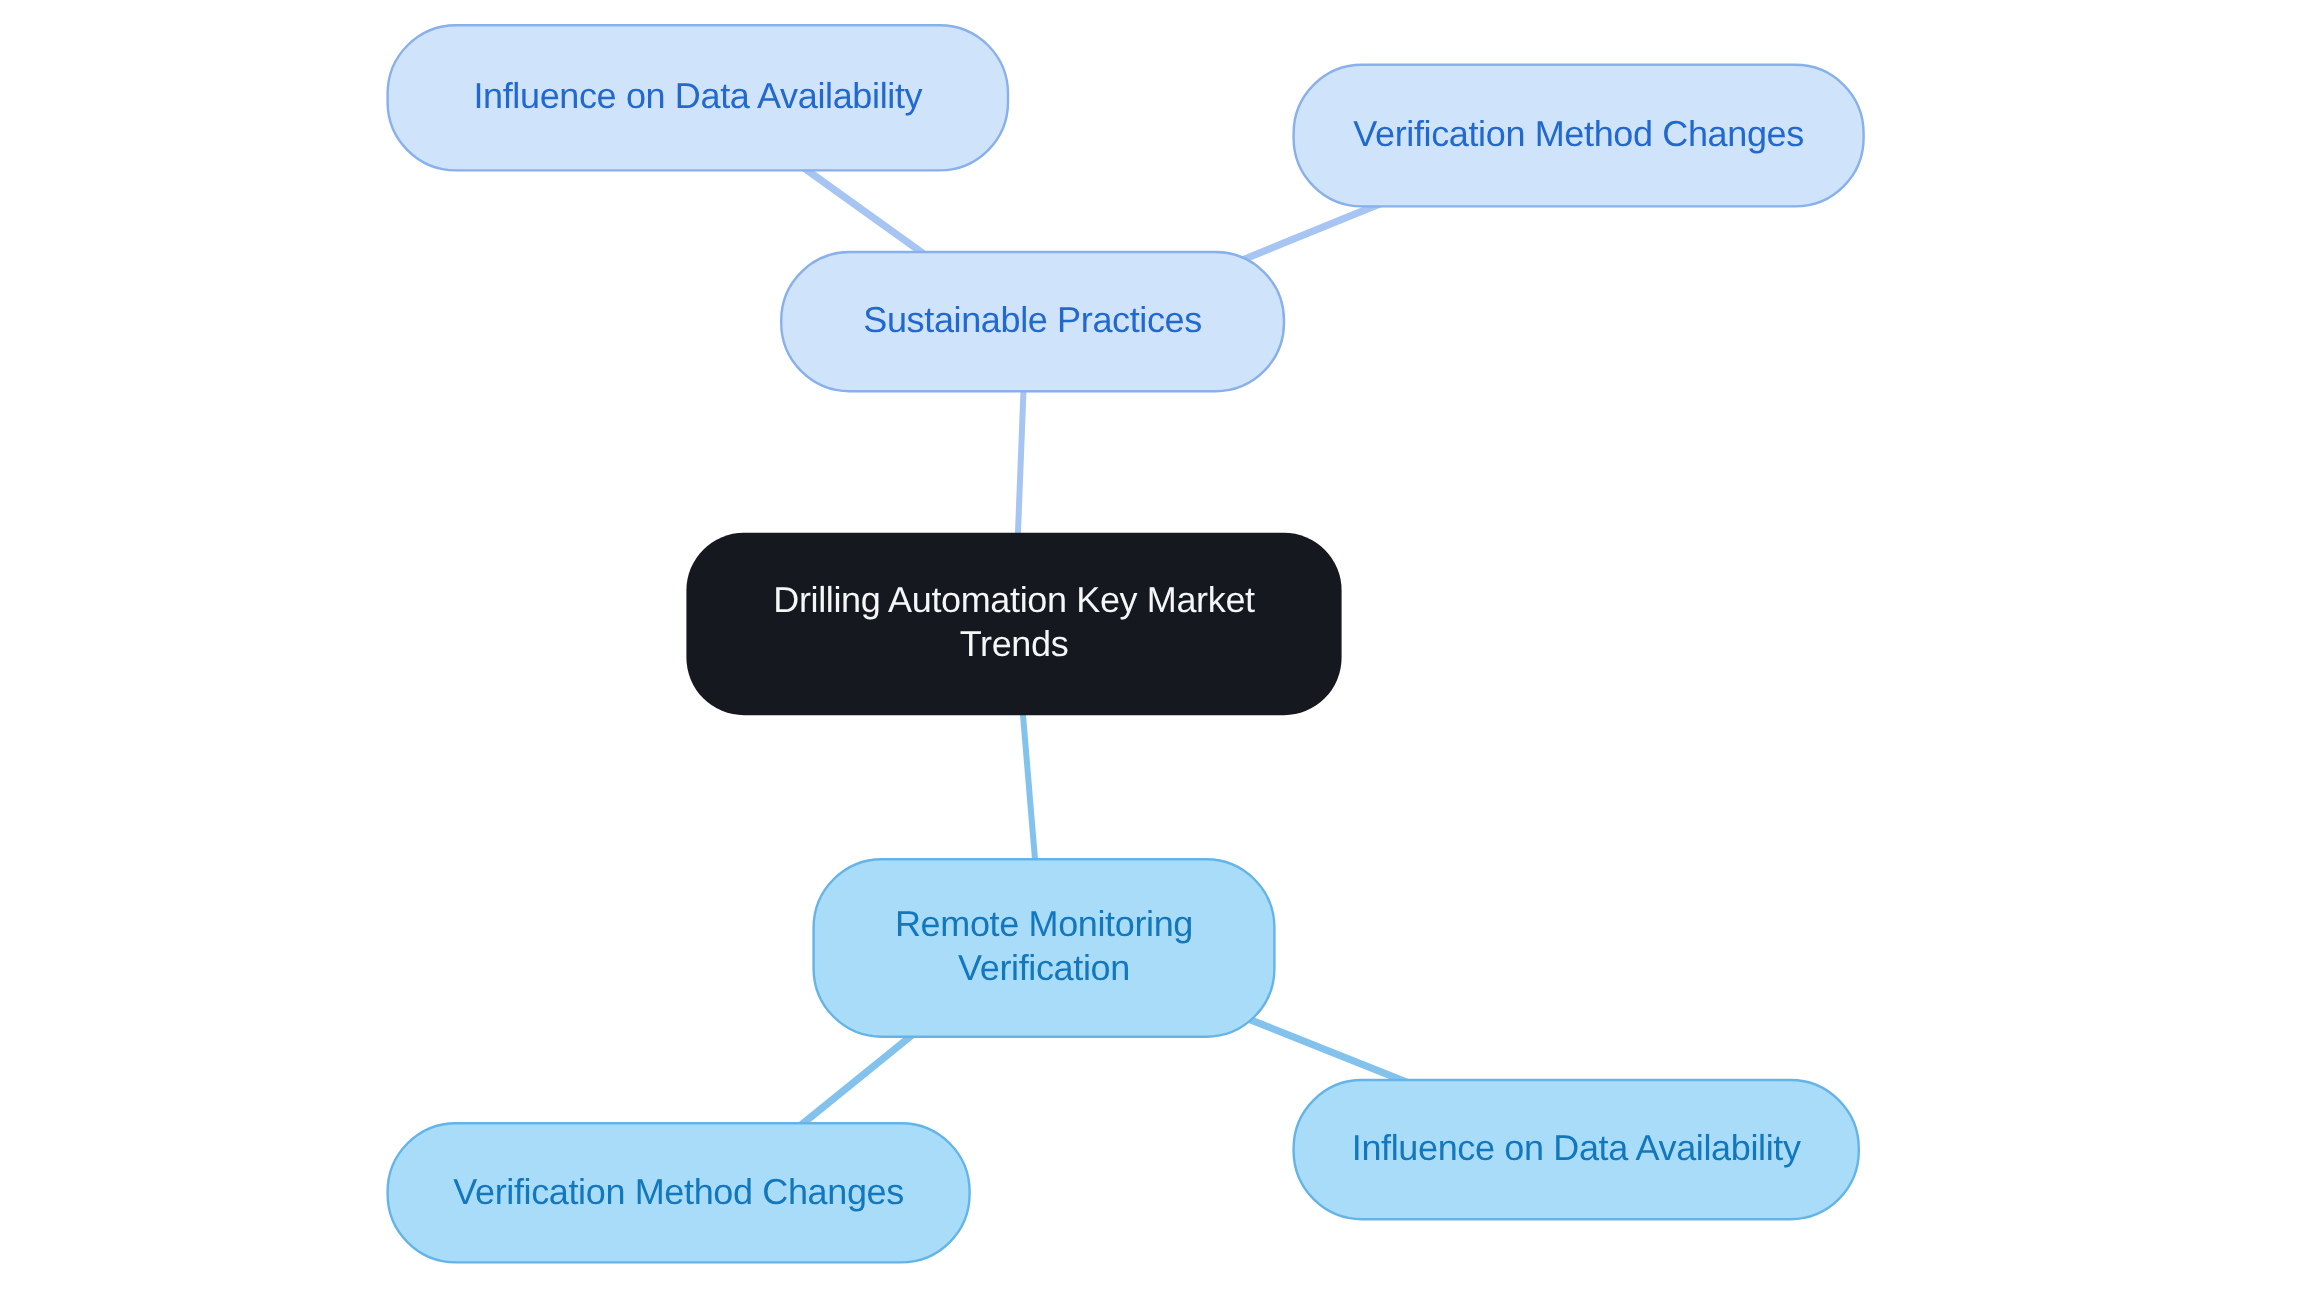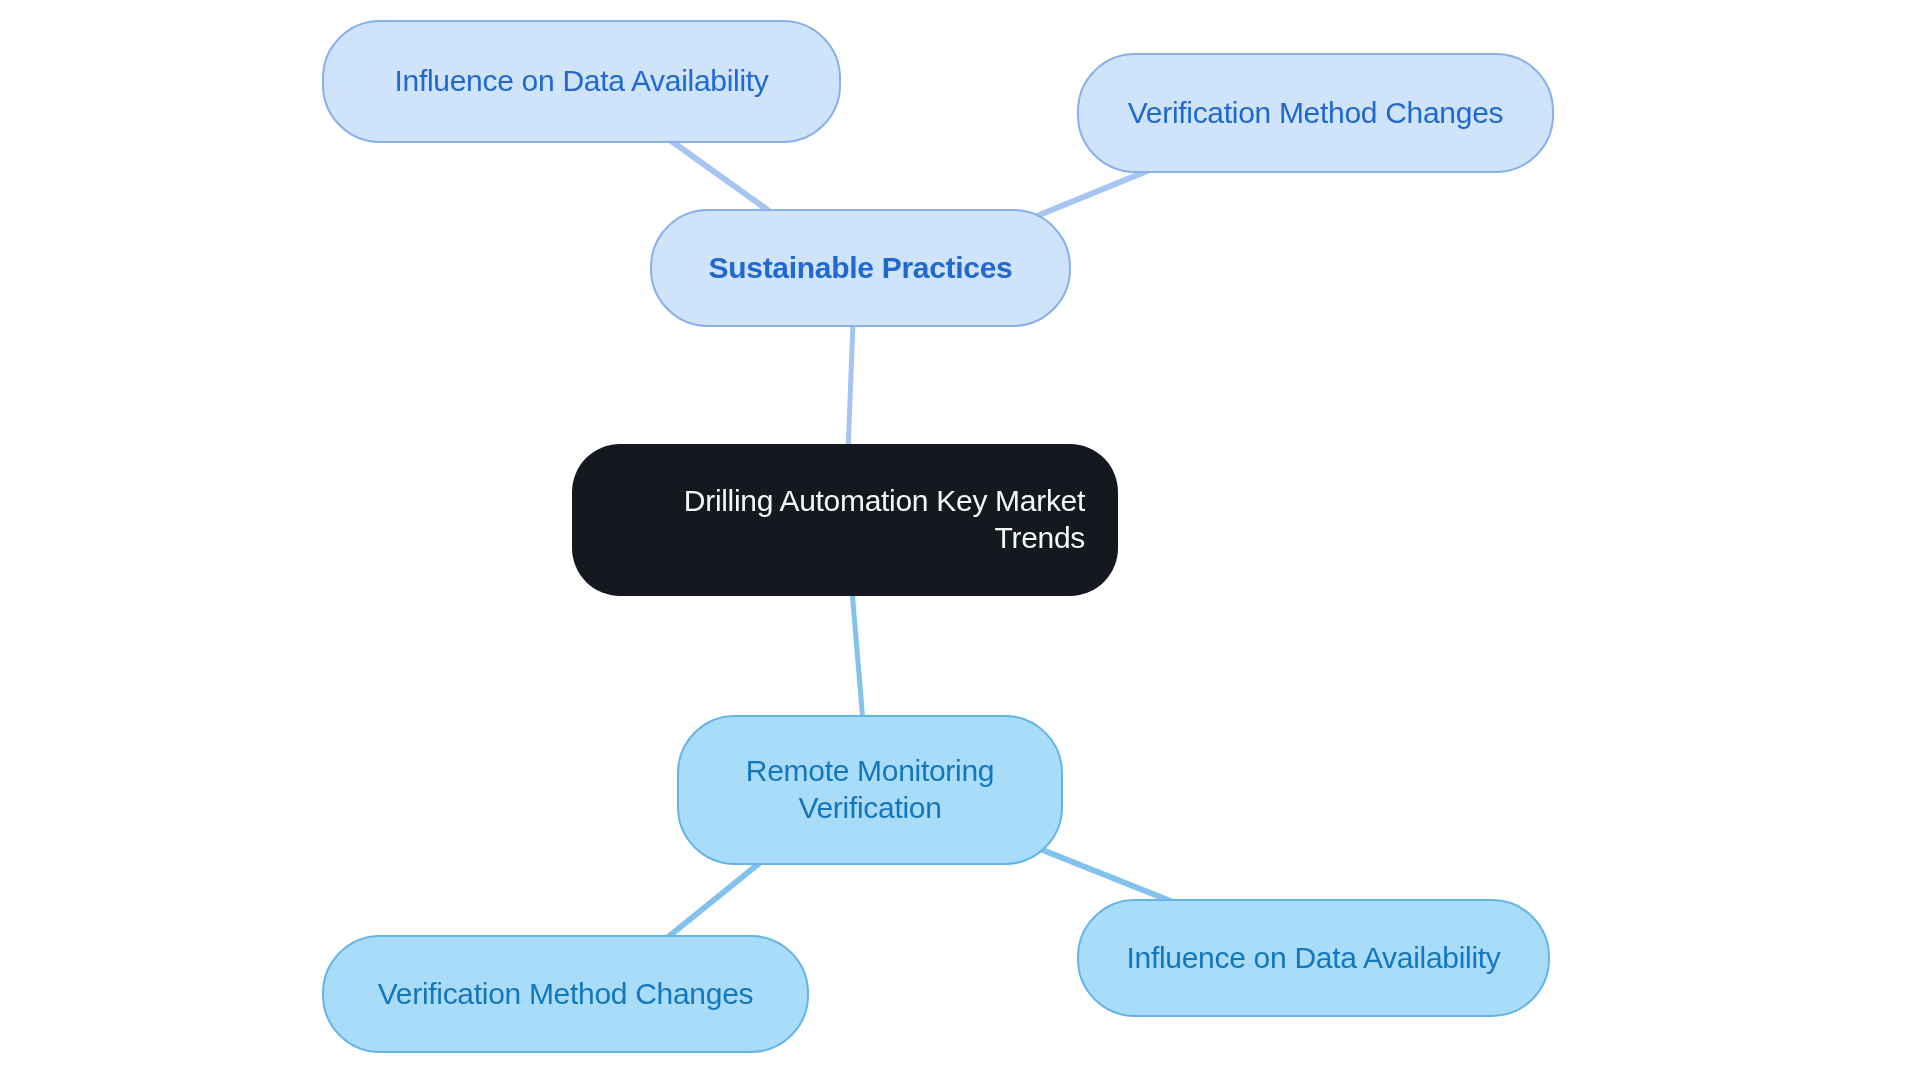--- a/index.html
+++ b/index.html
@@ -67,7 +67,7 @@
     <span class="label">Verification Method Changes</span>
   </div>
 
-  <div class="node topstyle oneline" style="left:650px;top:209px;width:421px;height:118px;font-weight:bold;">
+  <div class="node topstyle oneline" style="left:650px;top:209px;width:421px;height:118px;">
     <span class="label">Sustainable Practices</span>
   </div>
 

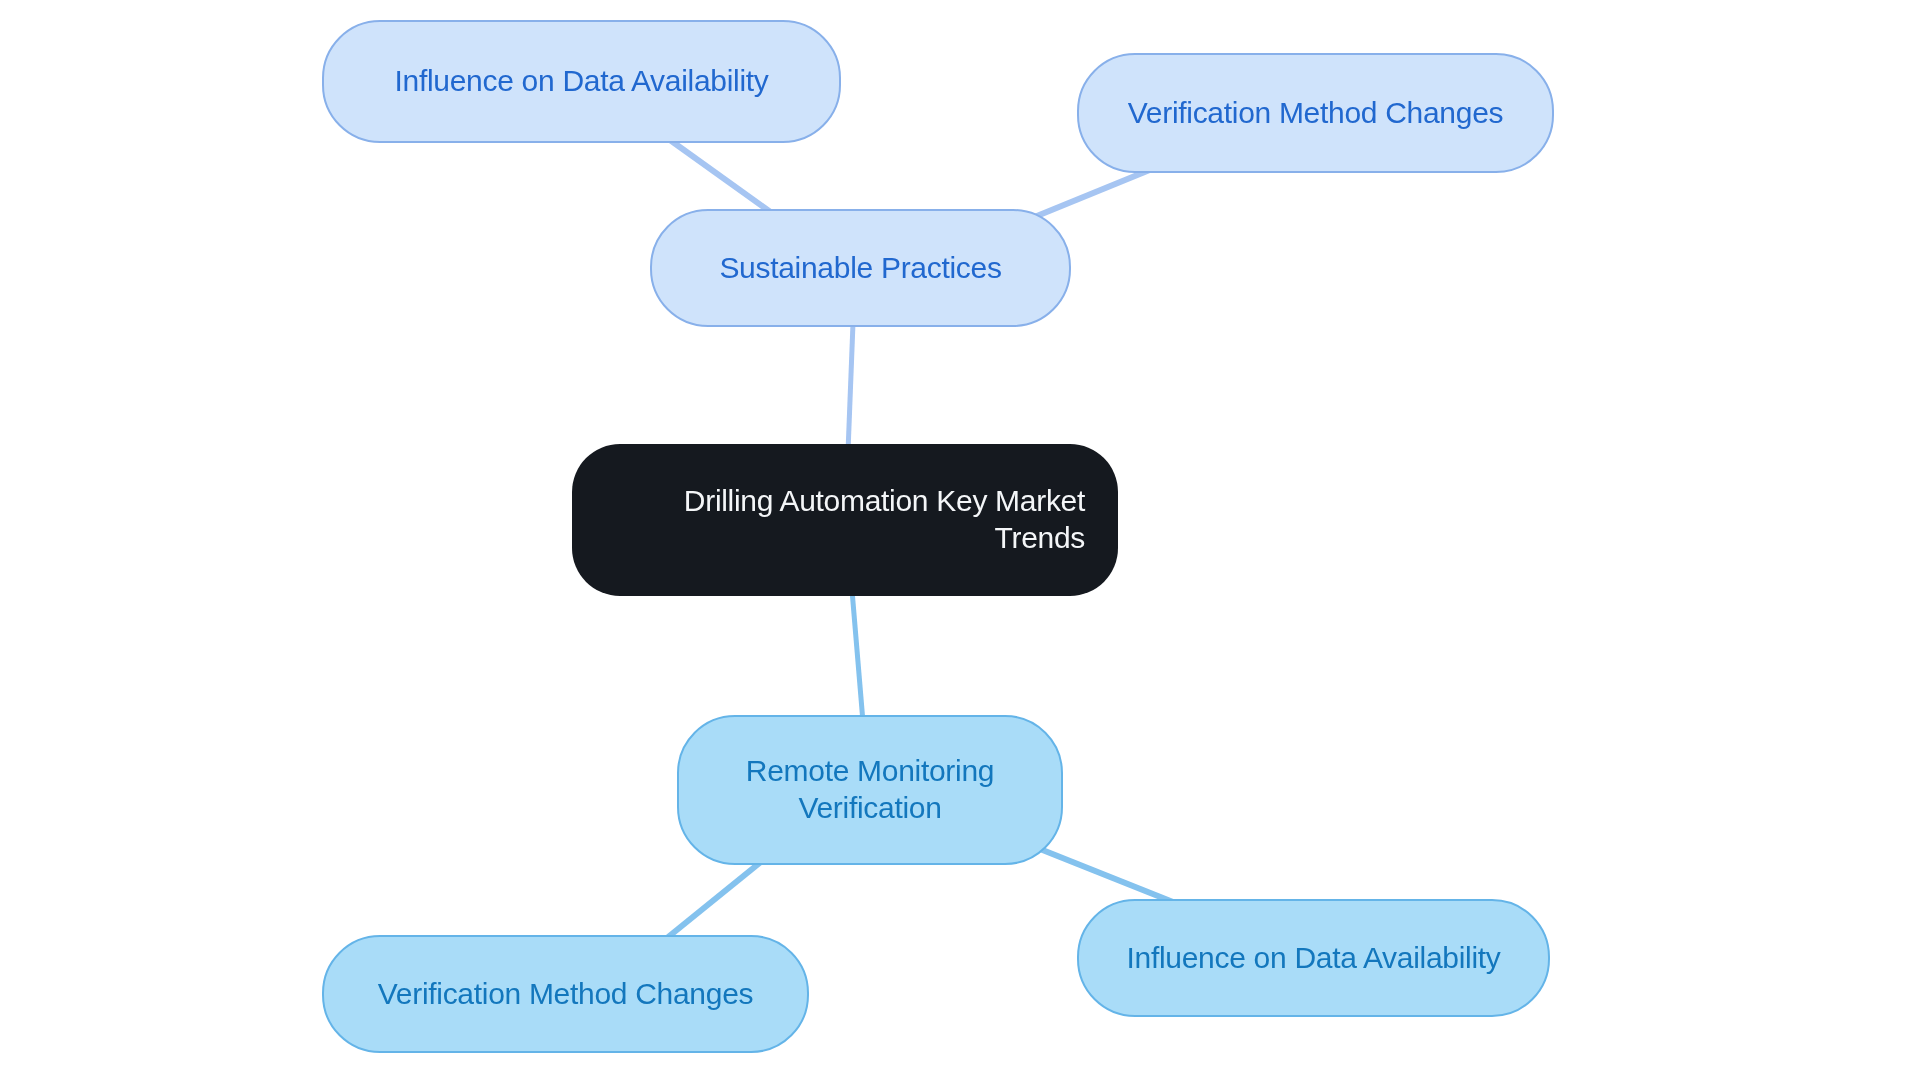--- a/index.html
+++ b/index.html
@@ -42,7 +42,6 @@
     border-radius:48px;
     padding:0 33px;
     font-size:30px;
-    text-align:right;
   }
 </style>
 </head>

